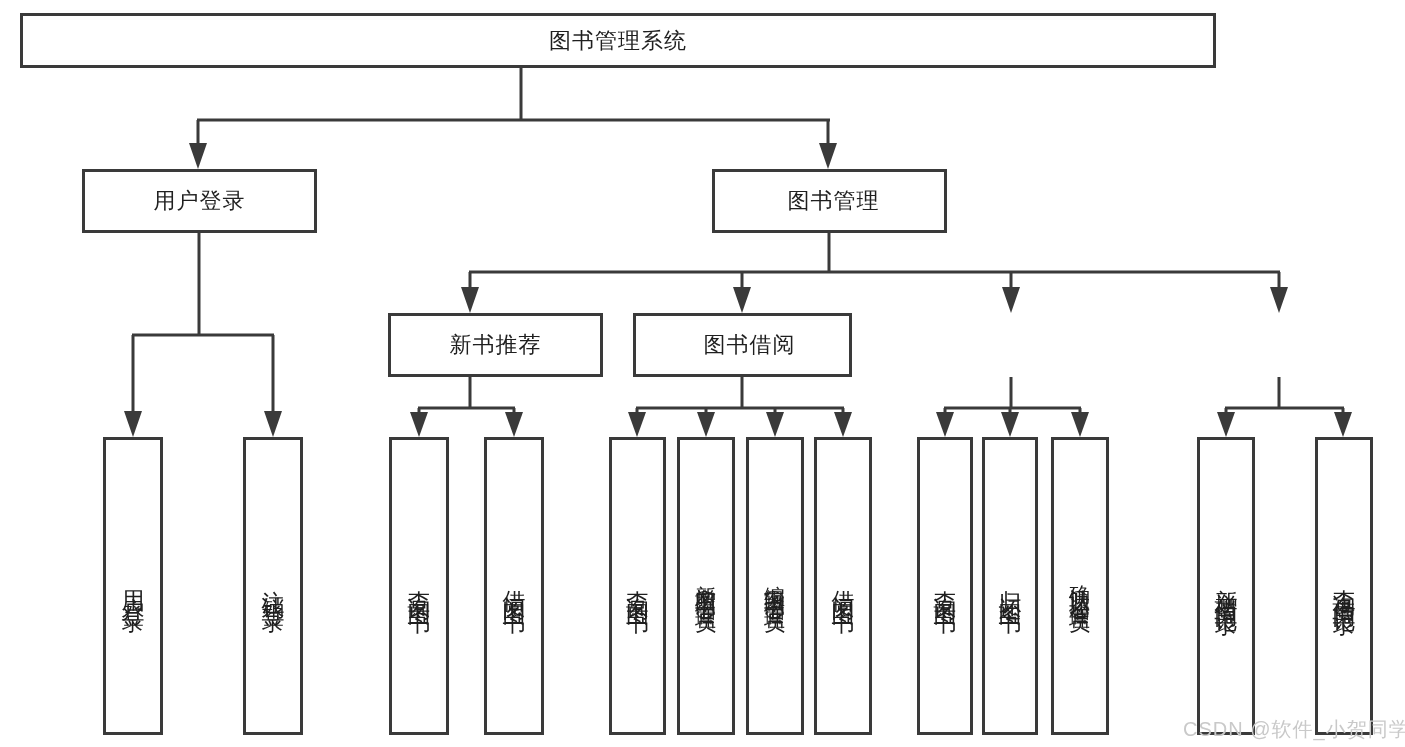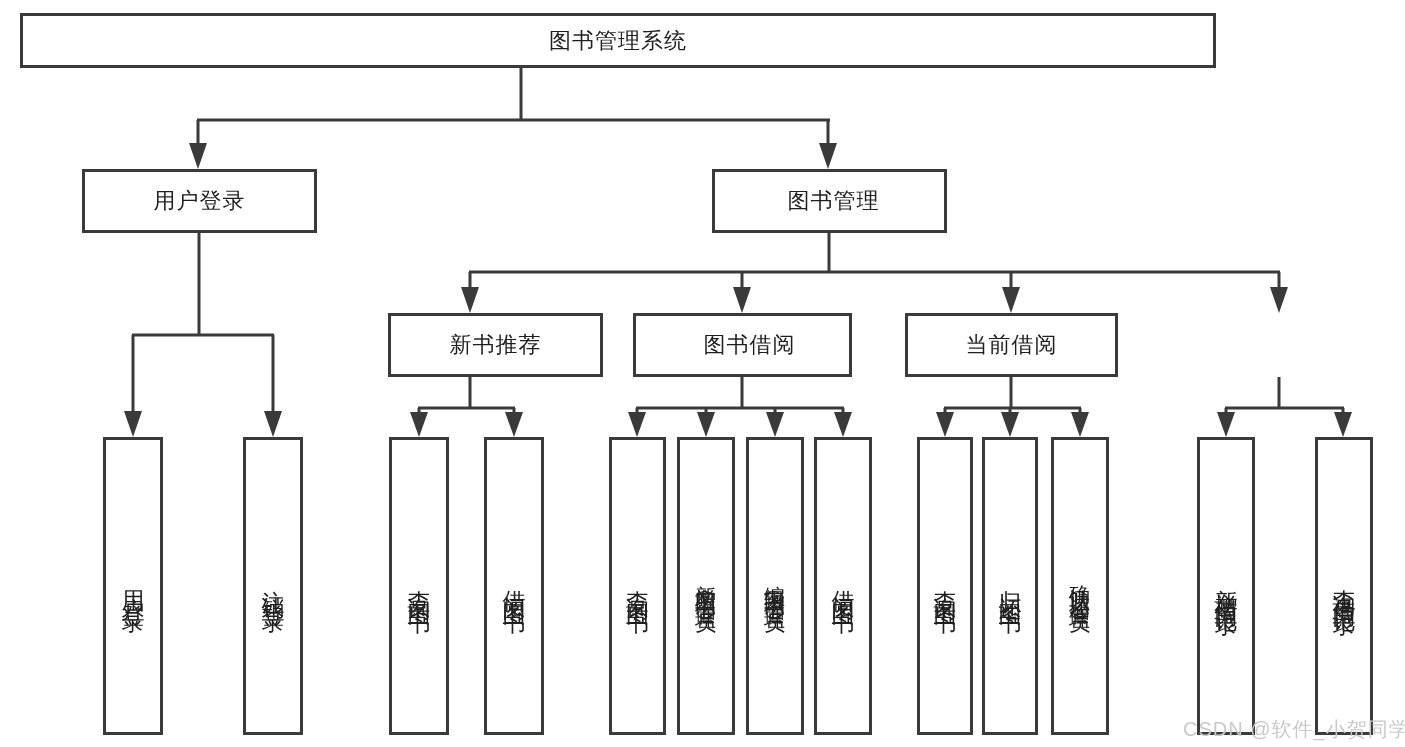--- a/index.html
+++ b/index.html
@@ -111,9 +111,6 @@
   <div class="box" style="left:633px;top:313px;width:219px;height:64px;padding-left:14px;">
     <span class="hlabel">图书借阅</span>
   </div>
-  <div class="box" style="left:905px;top:313px;width:213px;height:64px;">
-    <span class="hlabel">当前借阅</span>
-  </div>
 
   <div class="box leaf" style="left:103px;top:437px;width:60px;height:298px;">
     <span class="vlabel">用户登录</span>

